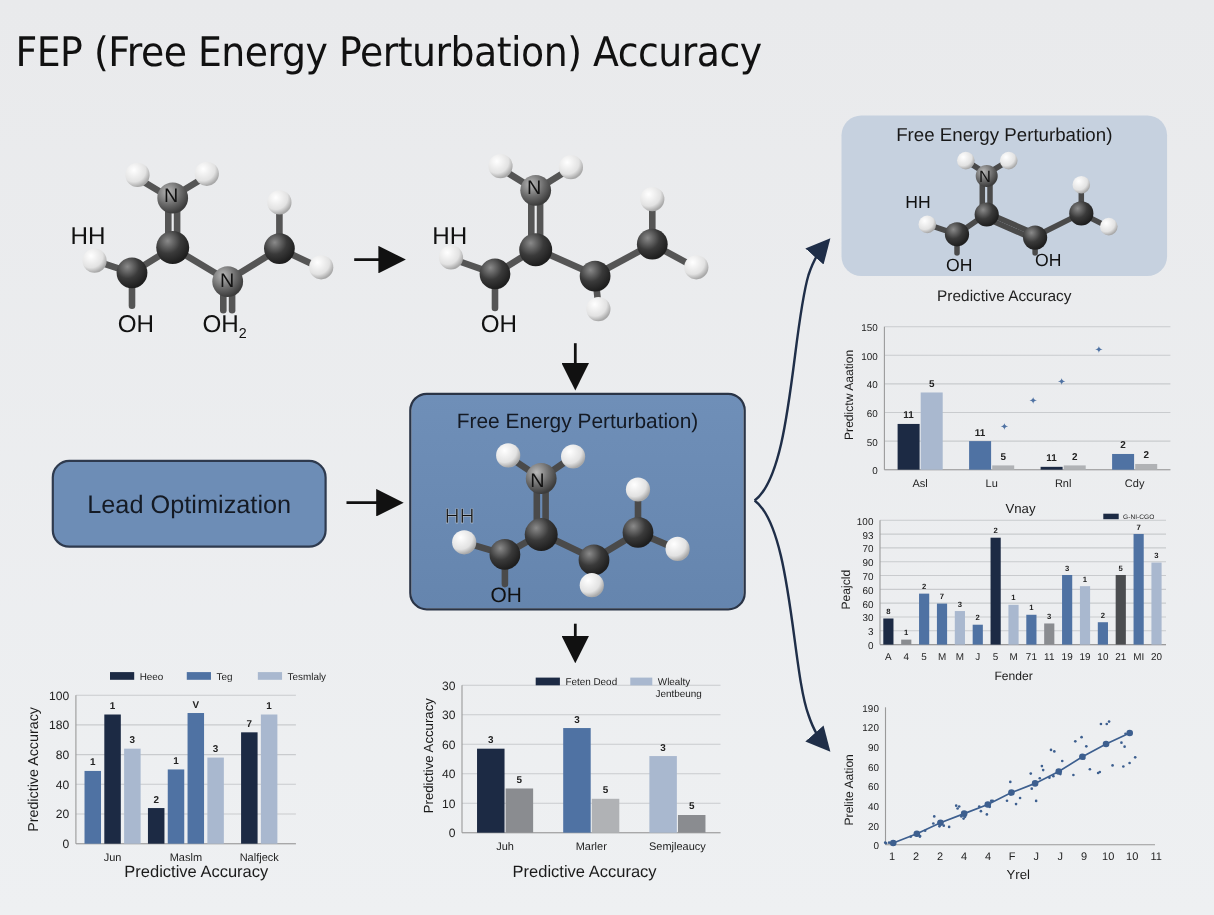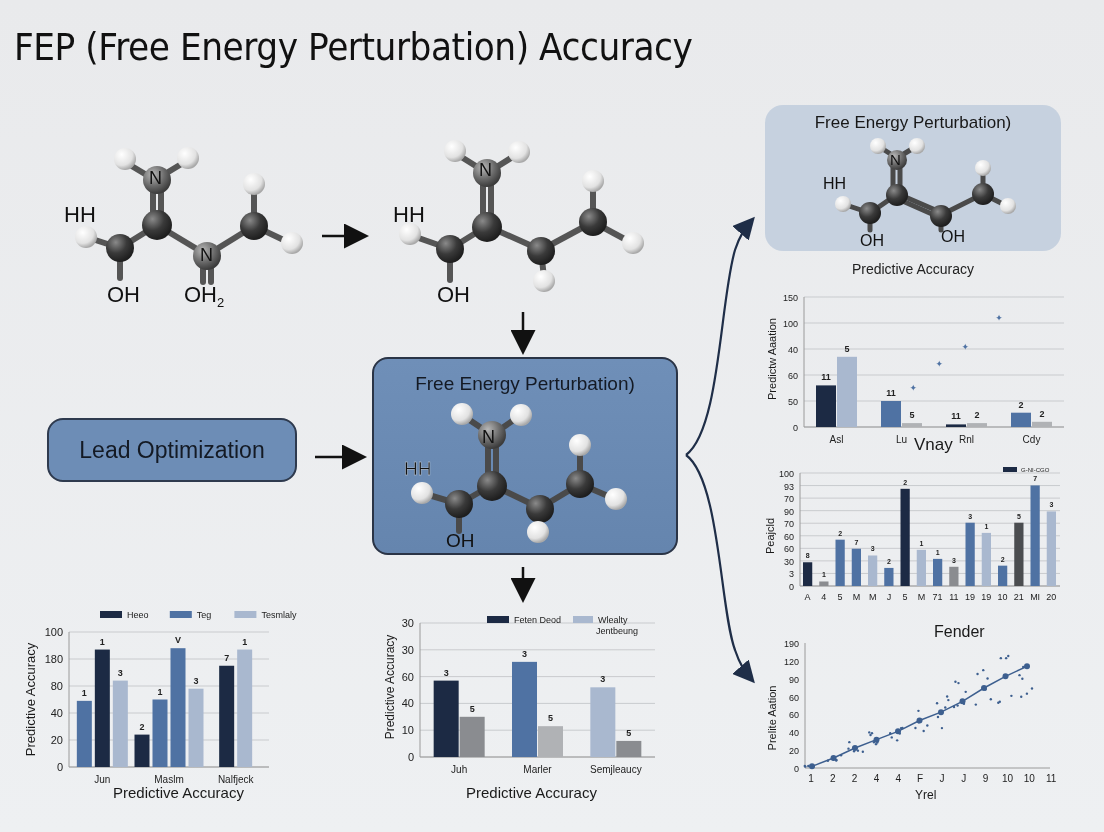--- a/index.html
+++ b/index.html
@@ -16,7 +16,7 @@
   }
   .svg-layer { position:absolute; left:0; top:0; }
   .lead-box {
-    left:47px; top:418px; width:250px; height:64px;
+    left:47px; top:418px; width:250px; height:80px;
     background:#6d8db6; border:2px solid #2e3a4e; border-radius:16px;
     text-align:center; font-size:23px; line-height:29px; color:#141a24;
     display:flex; flex-direction:column; justify-content:center;

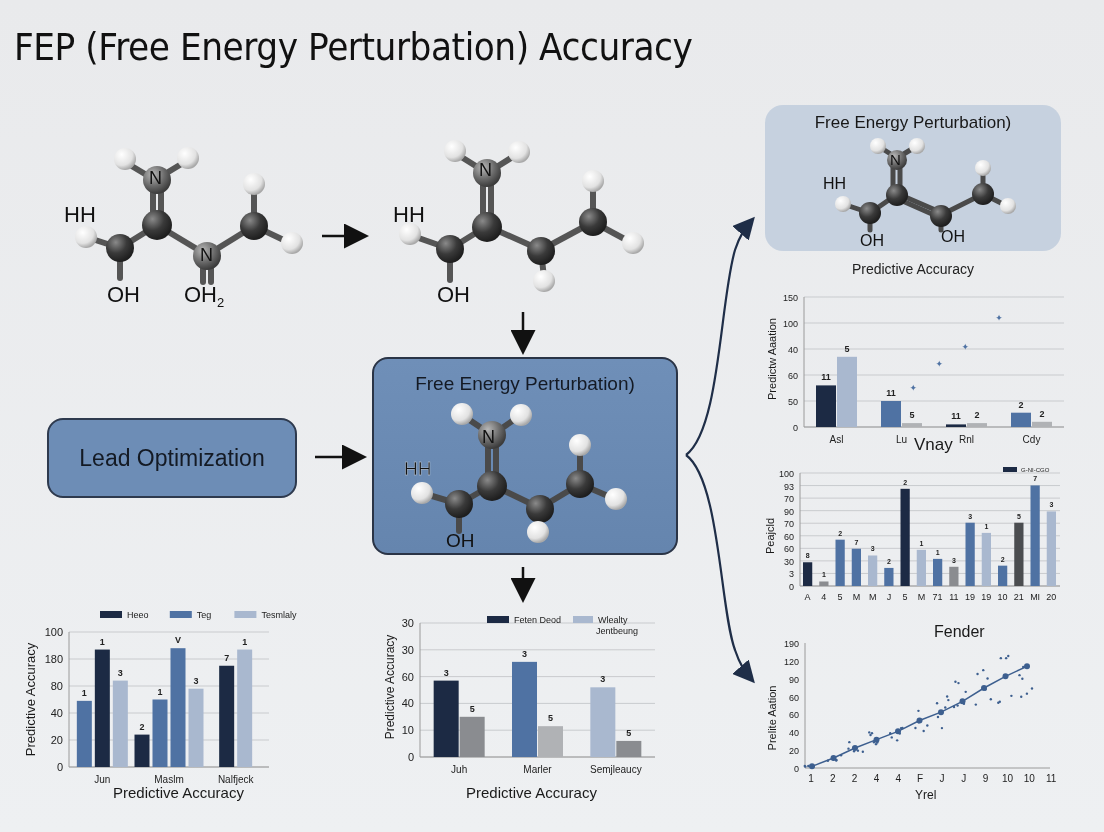--- a/index.html
+++ b/index.html
@@ -527,7 +527,7 @@
 <div class="abs axis-title" style="left:466px;top:784px;font-size:15px;">Predictive Accuracy</div>
 <div class="abs axis-title" style="left:330px;top:680px;font-size:12px;transform:rotate(-90deg);width:120px;text-align:center;">Predictive Accuracy</div>
 
-<div class="abs axis-title" style="left:898px;top:435px;font-size:17px;padding-left:16px;">Vnay</div>
+<div class="abs axis-title" style="left:898px;top:455px;font-size:12px;padding-left:16px;">Vnay</div>
 <div class="abs axis-title" style="left:722px;top:353px;font-size:11px;transform:rotate(-90deg);width:100px;text-align:center;">Predictw Aaation</div>
 
 <div class="abs axis-title" style="left:904px;top:623px;font-size:16px;margin-left:30px;">Fender</div>

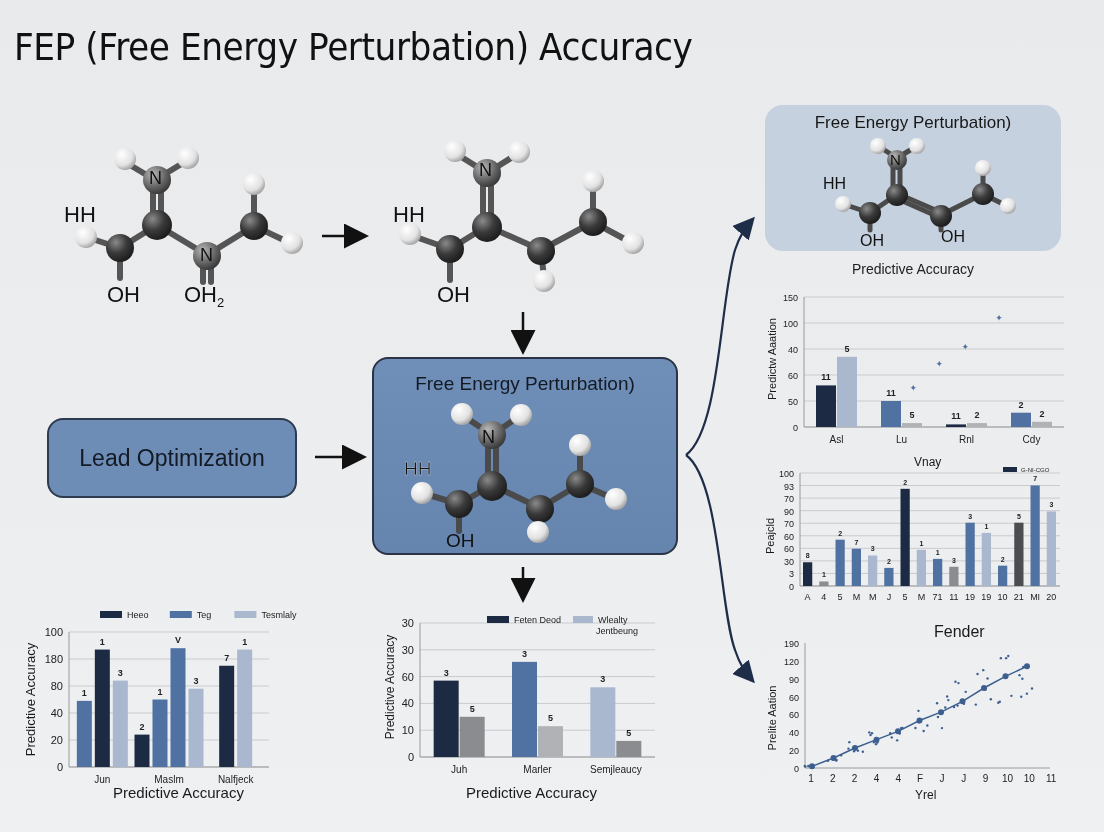--- a/index.html
+++ b/index.html
@@ -530,7 +530,7 @@
 <div class="abs axis-title" style="left:898px;top:455px;font-size:12px;padding-left:16px;">Vnay</div>
 <div class="abs axis-title" style="left:722px;top:353px;font-size:11px;transform:rotate(-90deg);width:100px;text-align:center;">Predictw Aaation</div>
 
-<div class="abs axis-title" style="left:904px;top:623px;font-size:16px;margin-left:30px;">Fender</div>
+<div class="abs axis-title" style="left:904px;top:609px;font-size:11px;">Fender</div>
 <div class="abs axis-title" style="left:735px;top:530px;font-size:11px;transform:rotate(-90deg);width:70px;text-align:center;">Peajcld</div>
 
 <div class="abs axis-title" style="left:915px;top:788px;font-size:12px;text-align:right;">Yrel</div>

